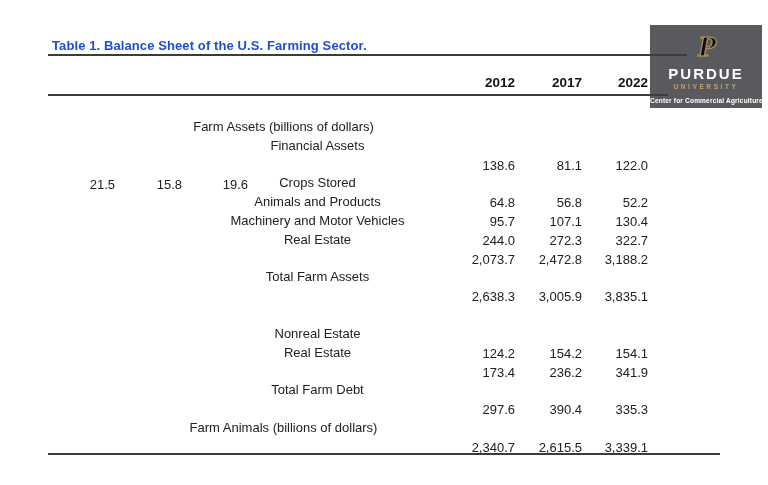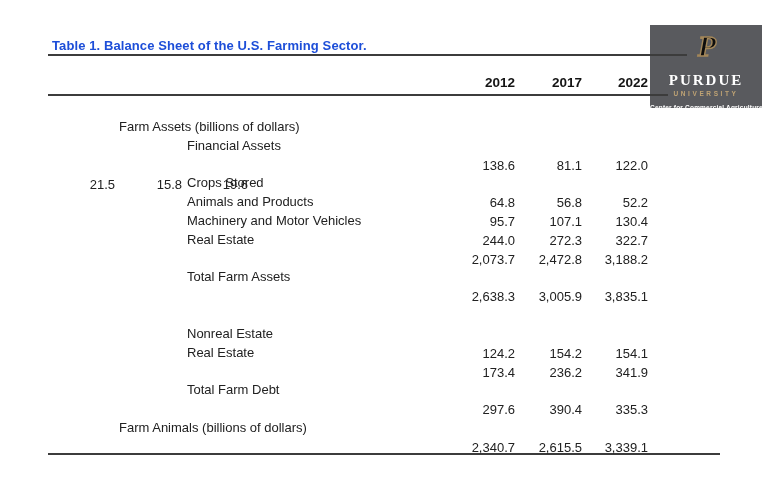--- a/index.html
+++ b/index.html
@@ -50,8 +50,8 @@
   }
   .logo-p-wrap { display: block; height: 34px; padding-top: 5px; }
   .logo-wordmark {
-    display: block; margin-top: 8px;
-    font-family: Liberation Serif, serif; font-weight: bold;
+    display: block; margin-top: 1px;
+    font-family: Liberation Sans, sans-serif; font-weight: bold;
     font-size: 15px; letter-spacing: 2px; color: #ffffff; white-space: nowrap;
   }
   .logo-univ {

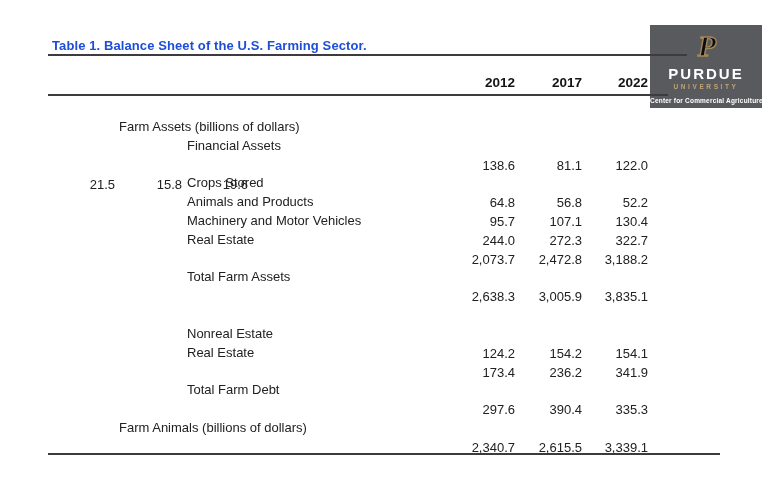--- a/index.html
+++ b/index.html
@@ -35,7 +35,7 @@
   .rows { position: absolute; left: 48px; top: 118px; width: 600px; z-index: 2; }
   .trow { display: flex; height: 18.8px; line-height: 18.8px; font-size: 13px; }
   .spacer { height: 18.8px; }
-  .lbl { flex: 1; white-space: nowrap; overflow: hidden; }
+  .lbl { flex: 1; white-space: nowrap; overflow: hidden; text-align: center; }
   .lbl.section { padding-left: 71px; }
   .lbl.item    { padding-left: 139px; }
   .val { width: 67px; text-align: right; margin-top: 20px; }

